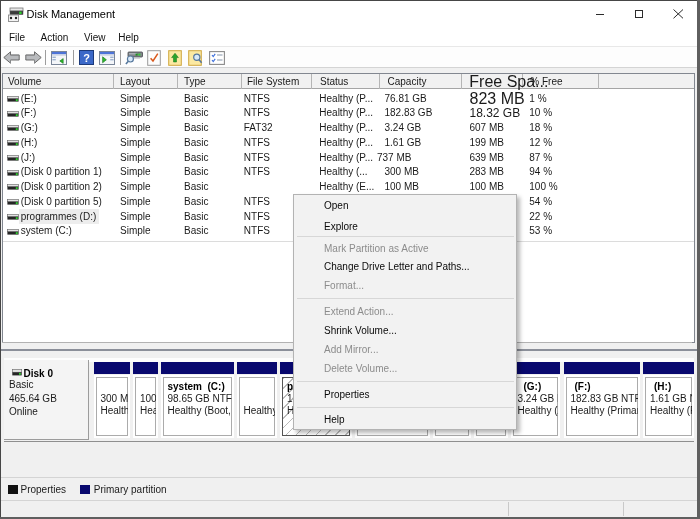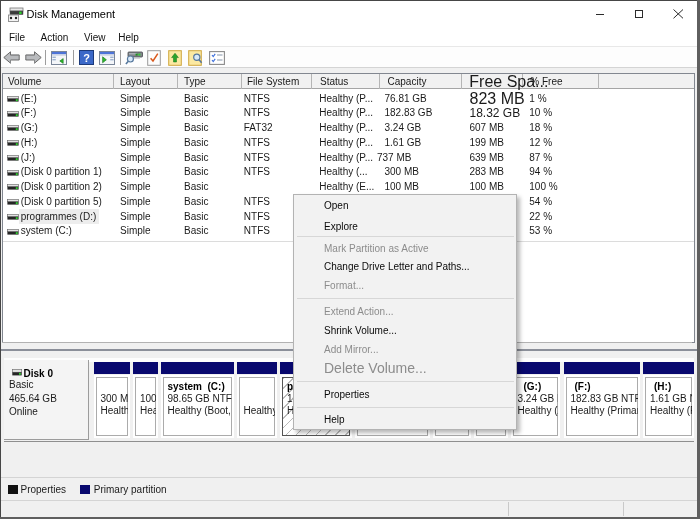--- a/index.html
+++ b/index.html
@@ -360,7 +360,7 @@
       <div style="position:absolute;left:30px;top:107px;height:19px;line-height:19px;font-size:10px;color:#8c8c8c;white-space:pre;">Extend Action...</div>
       <div style="position:absolute;left:30px;top:126px;height:19px;line-height:19px;font-size:10px;color:#0a0a0a;white-space:pre;">Shrink Volume...</div>
       <div style="position:absolute;left:30px;top:145px;height:19px;line-height:19px;font-size:10px;color:#8c8c8c;white-space:pre;">Add Mirror...</div>
-      <div style="position:absolute;left:30px;top:164px;height:19px;line-height:19px;font-size:14px;color:#8c8c8c;white-space:pre;">Delete Volume...</div>
+      <div style="position:absolute;left:30px;top:164px;height:19px;line-height:19px;font-size:10px;color:#8c8c8c;white-space:pre;">Delete Volume...</div>
       <div style="position:absolute;left:3px;top:186px;width:217px;height:1px;background:#d7d7d7;"></div>
       <div style="position:absolute;left:30px;top:190px;height:19px;line-height:19px;font-size:10px;color:#0a0a0a;white-space:pre;">Properties</div>
       <div style="position:absolute;left:3px;top:212px;width:217px;height:1px;background:#d7d7d7;"></div>

